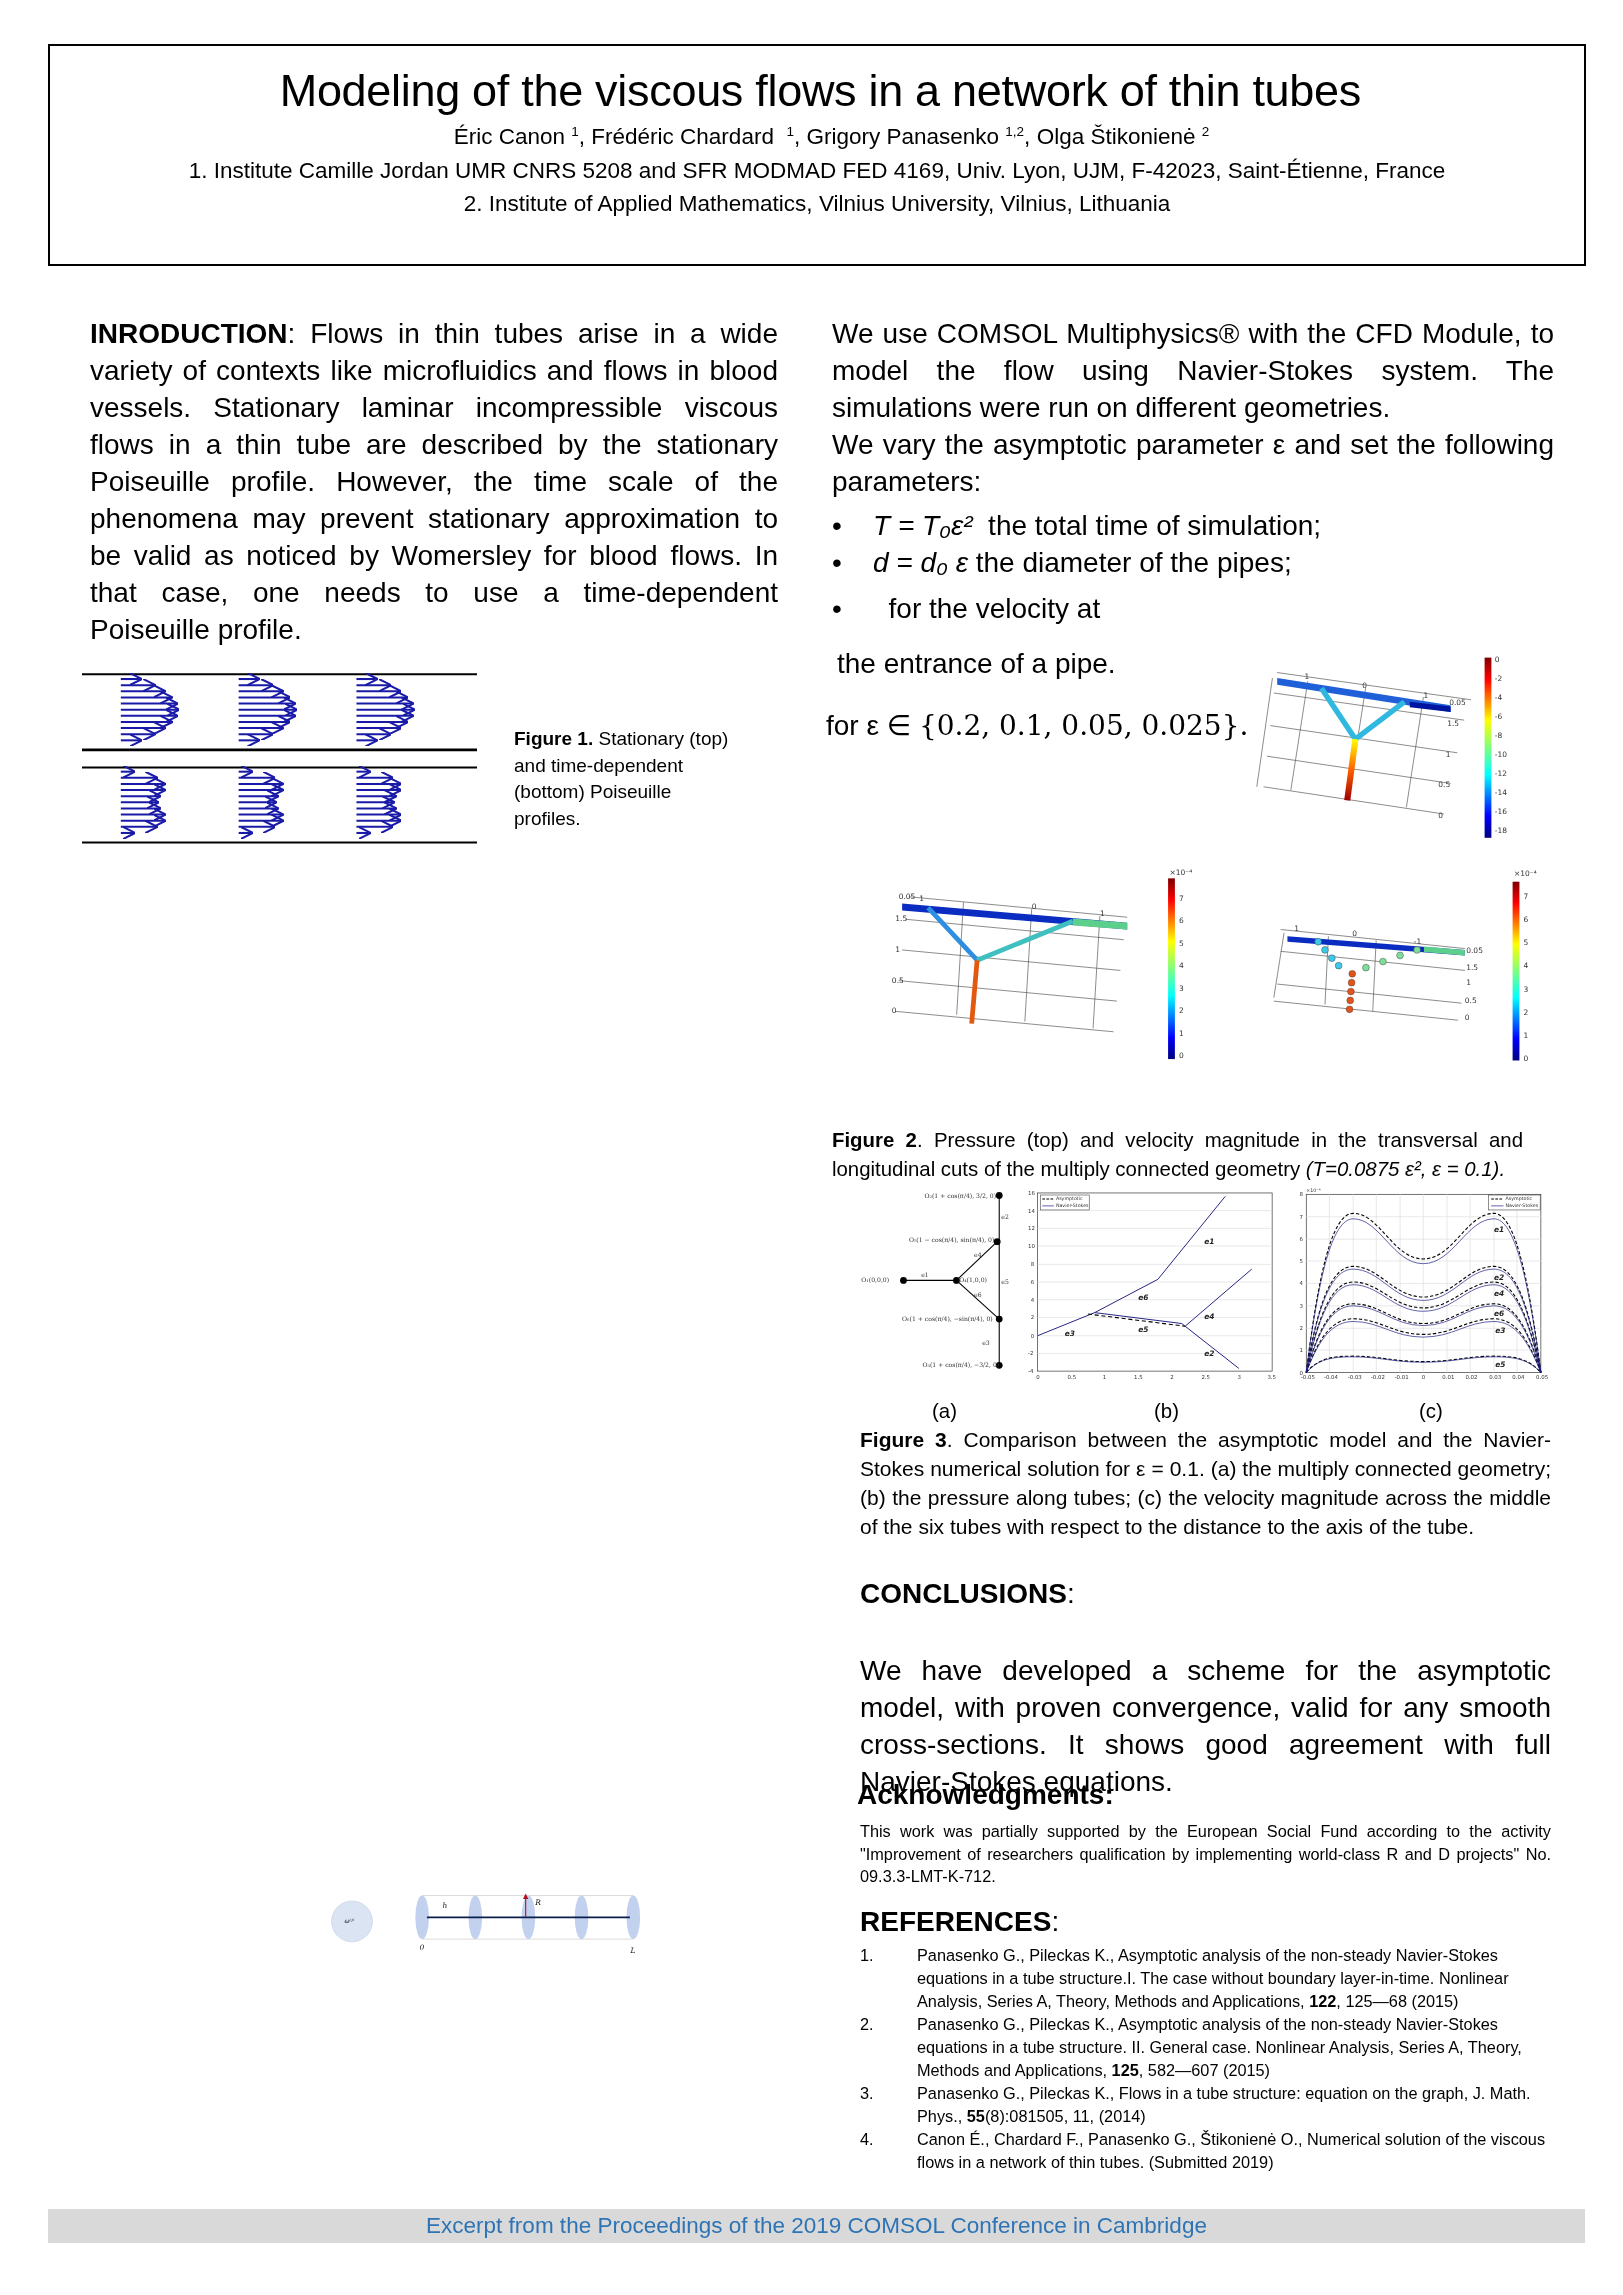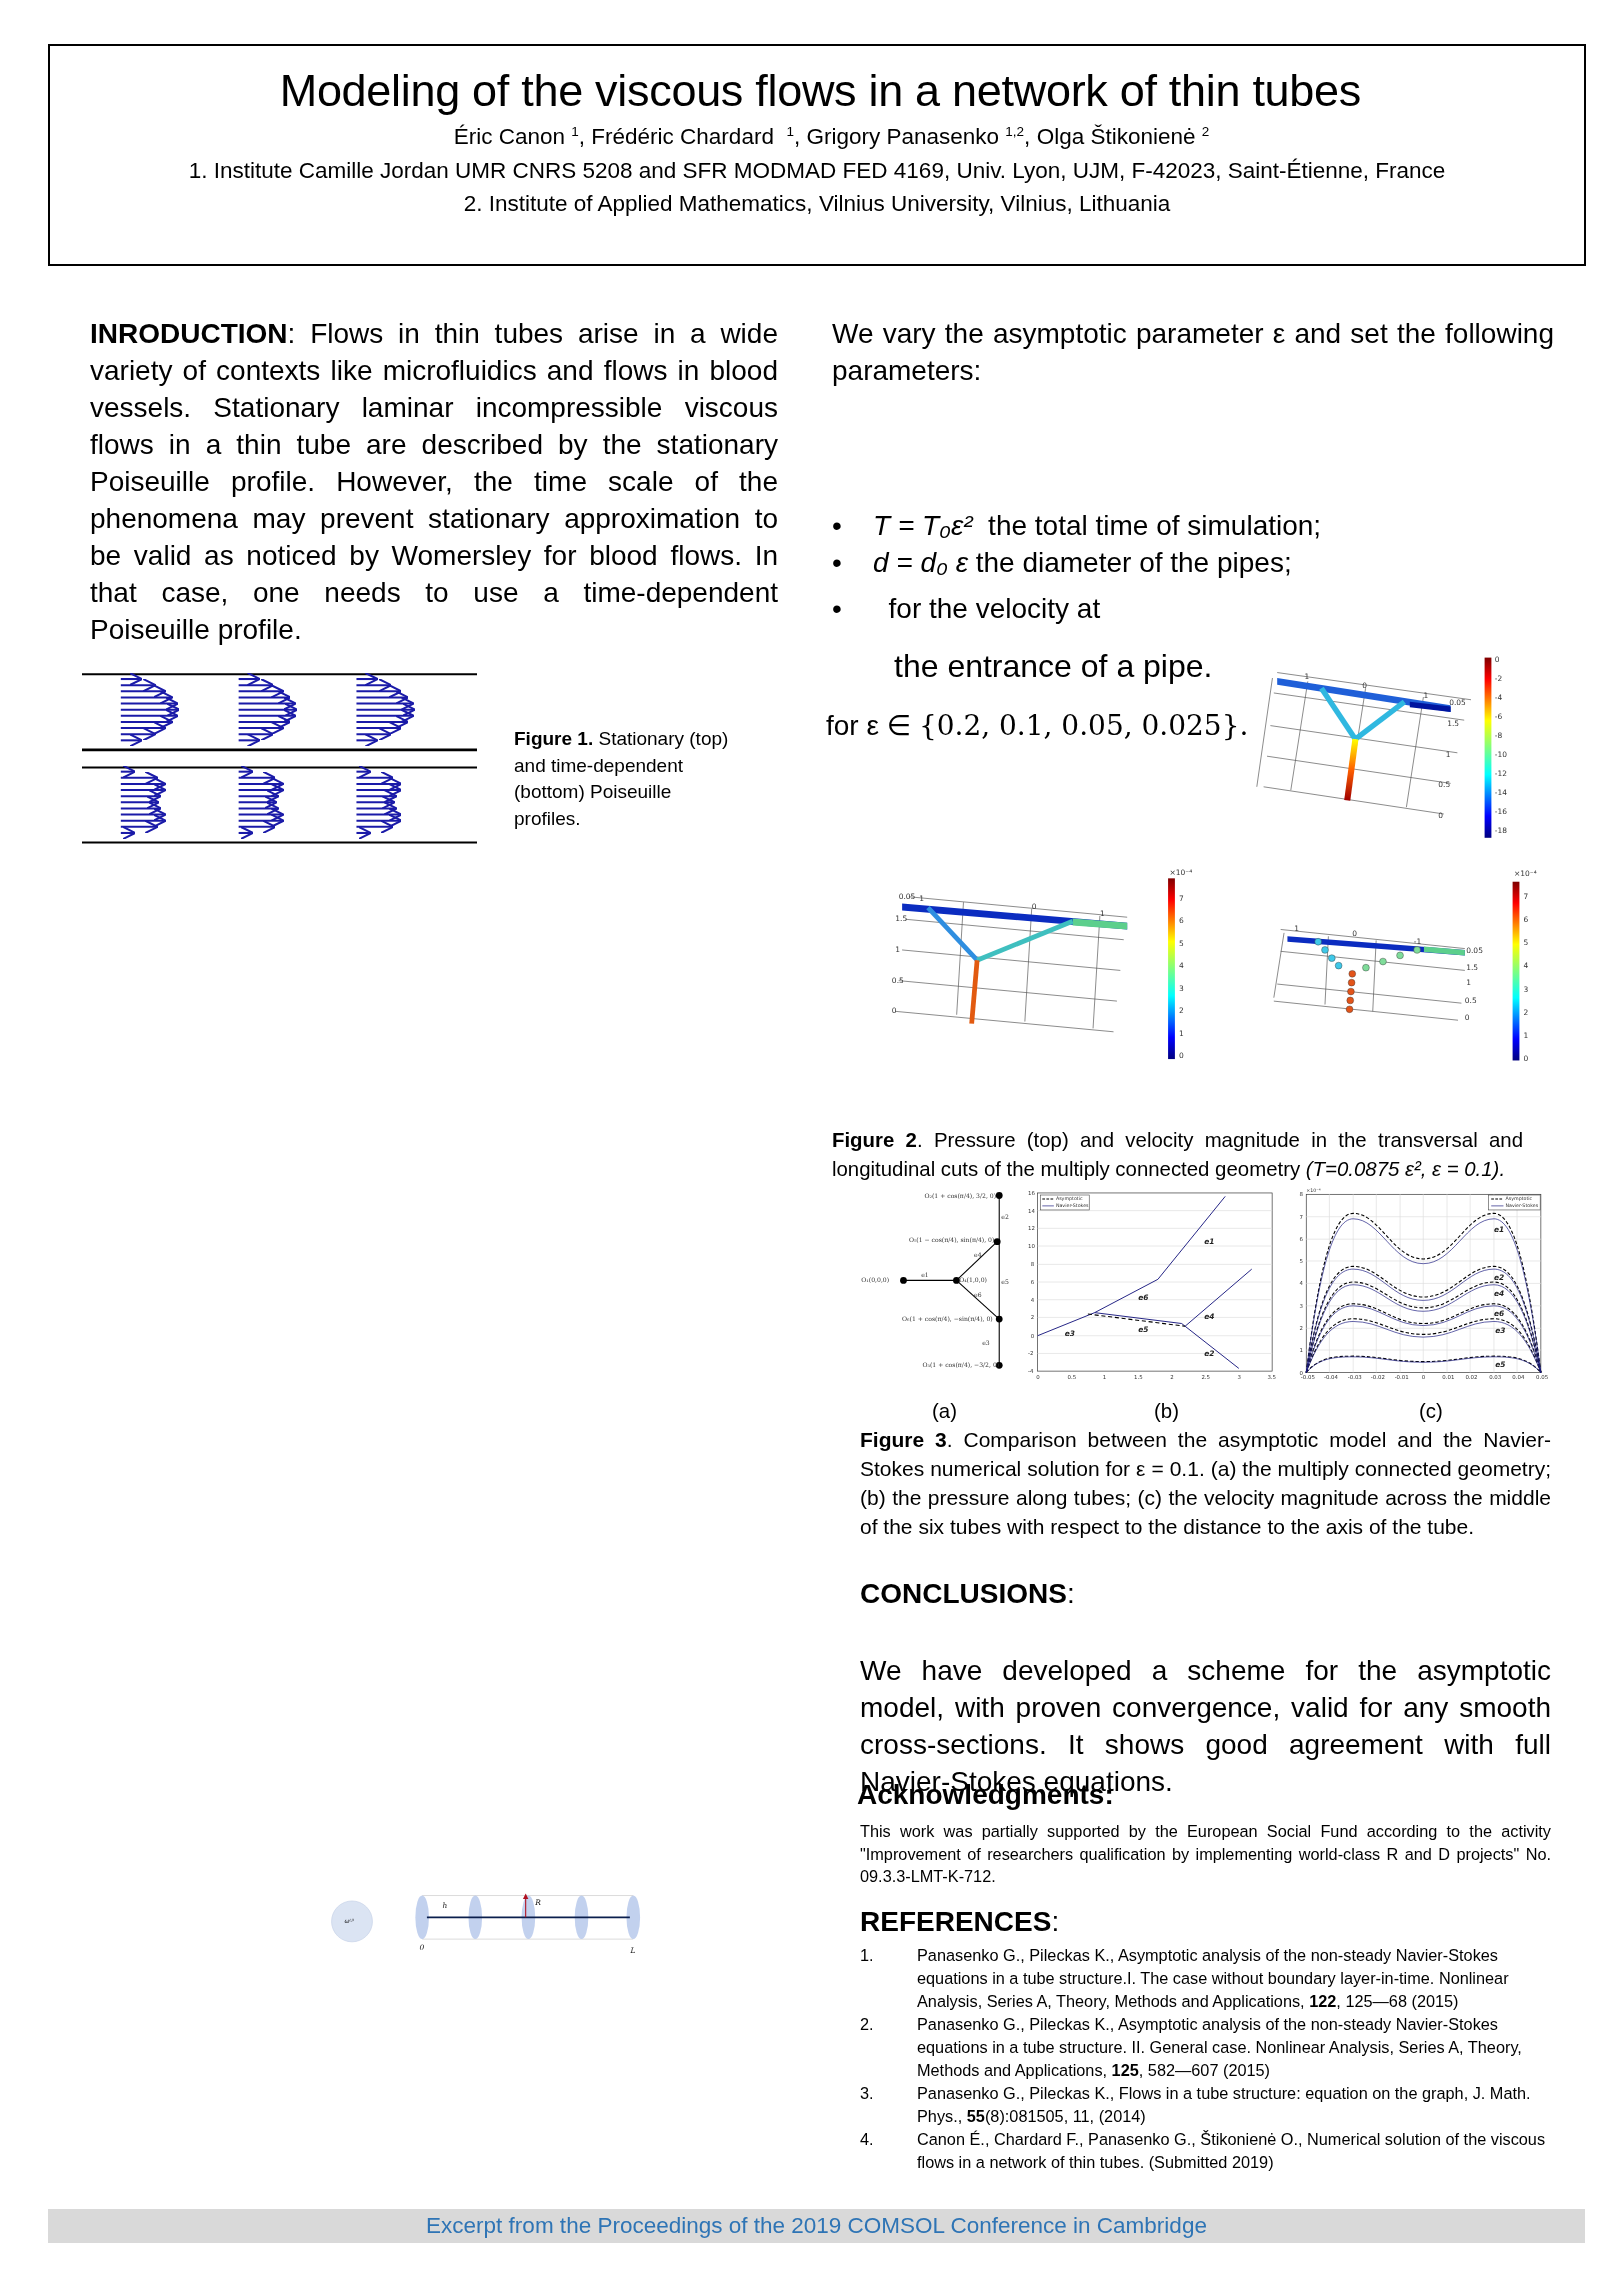--- a/index.html
+++ b/index.html
@@ -185,6 +185,7 @@
 </div>
 
 <div class="abs col-text methods">
+  <div>We use COMSOL Multiphysics® with the CFD Module, to model the flow using Navier-Stokes system. The simulations were run on different geometries.</div>
   <div>We vary the asymptotic parameter ε and set the following parameters:</div>
 </div>
 <div class="abs bullets">

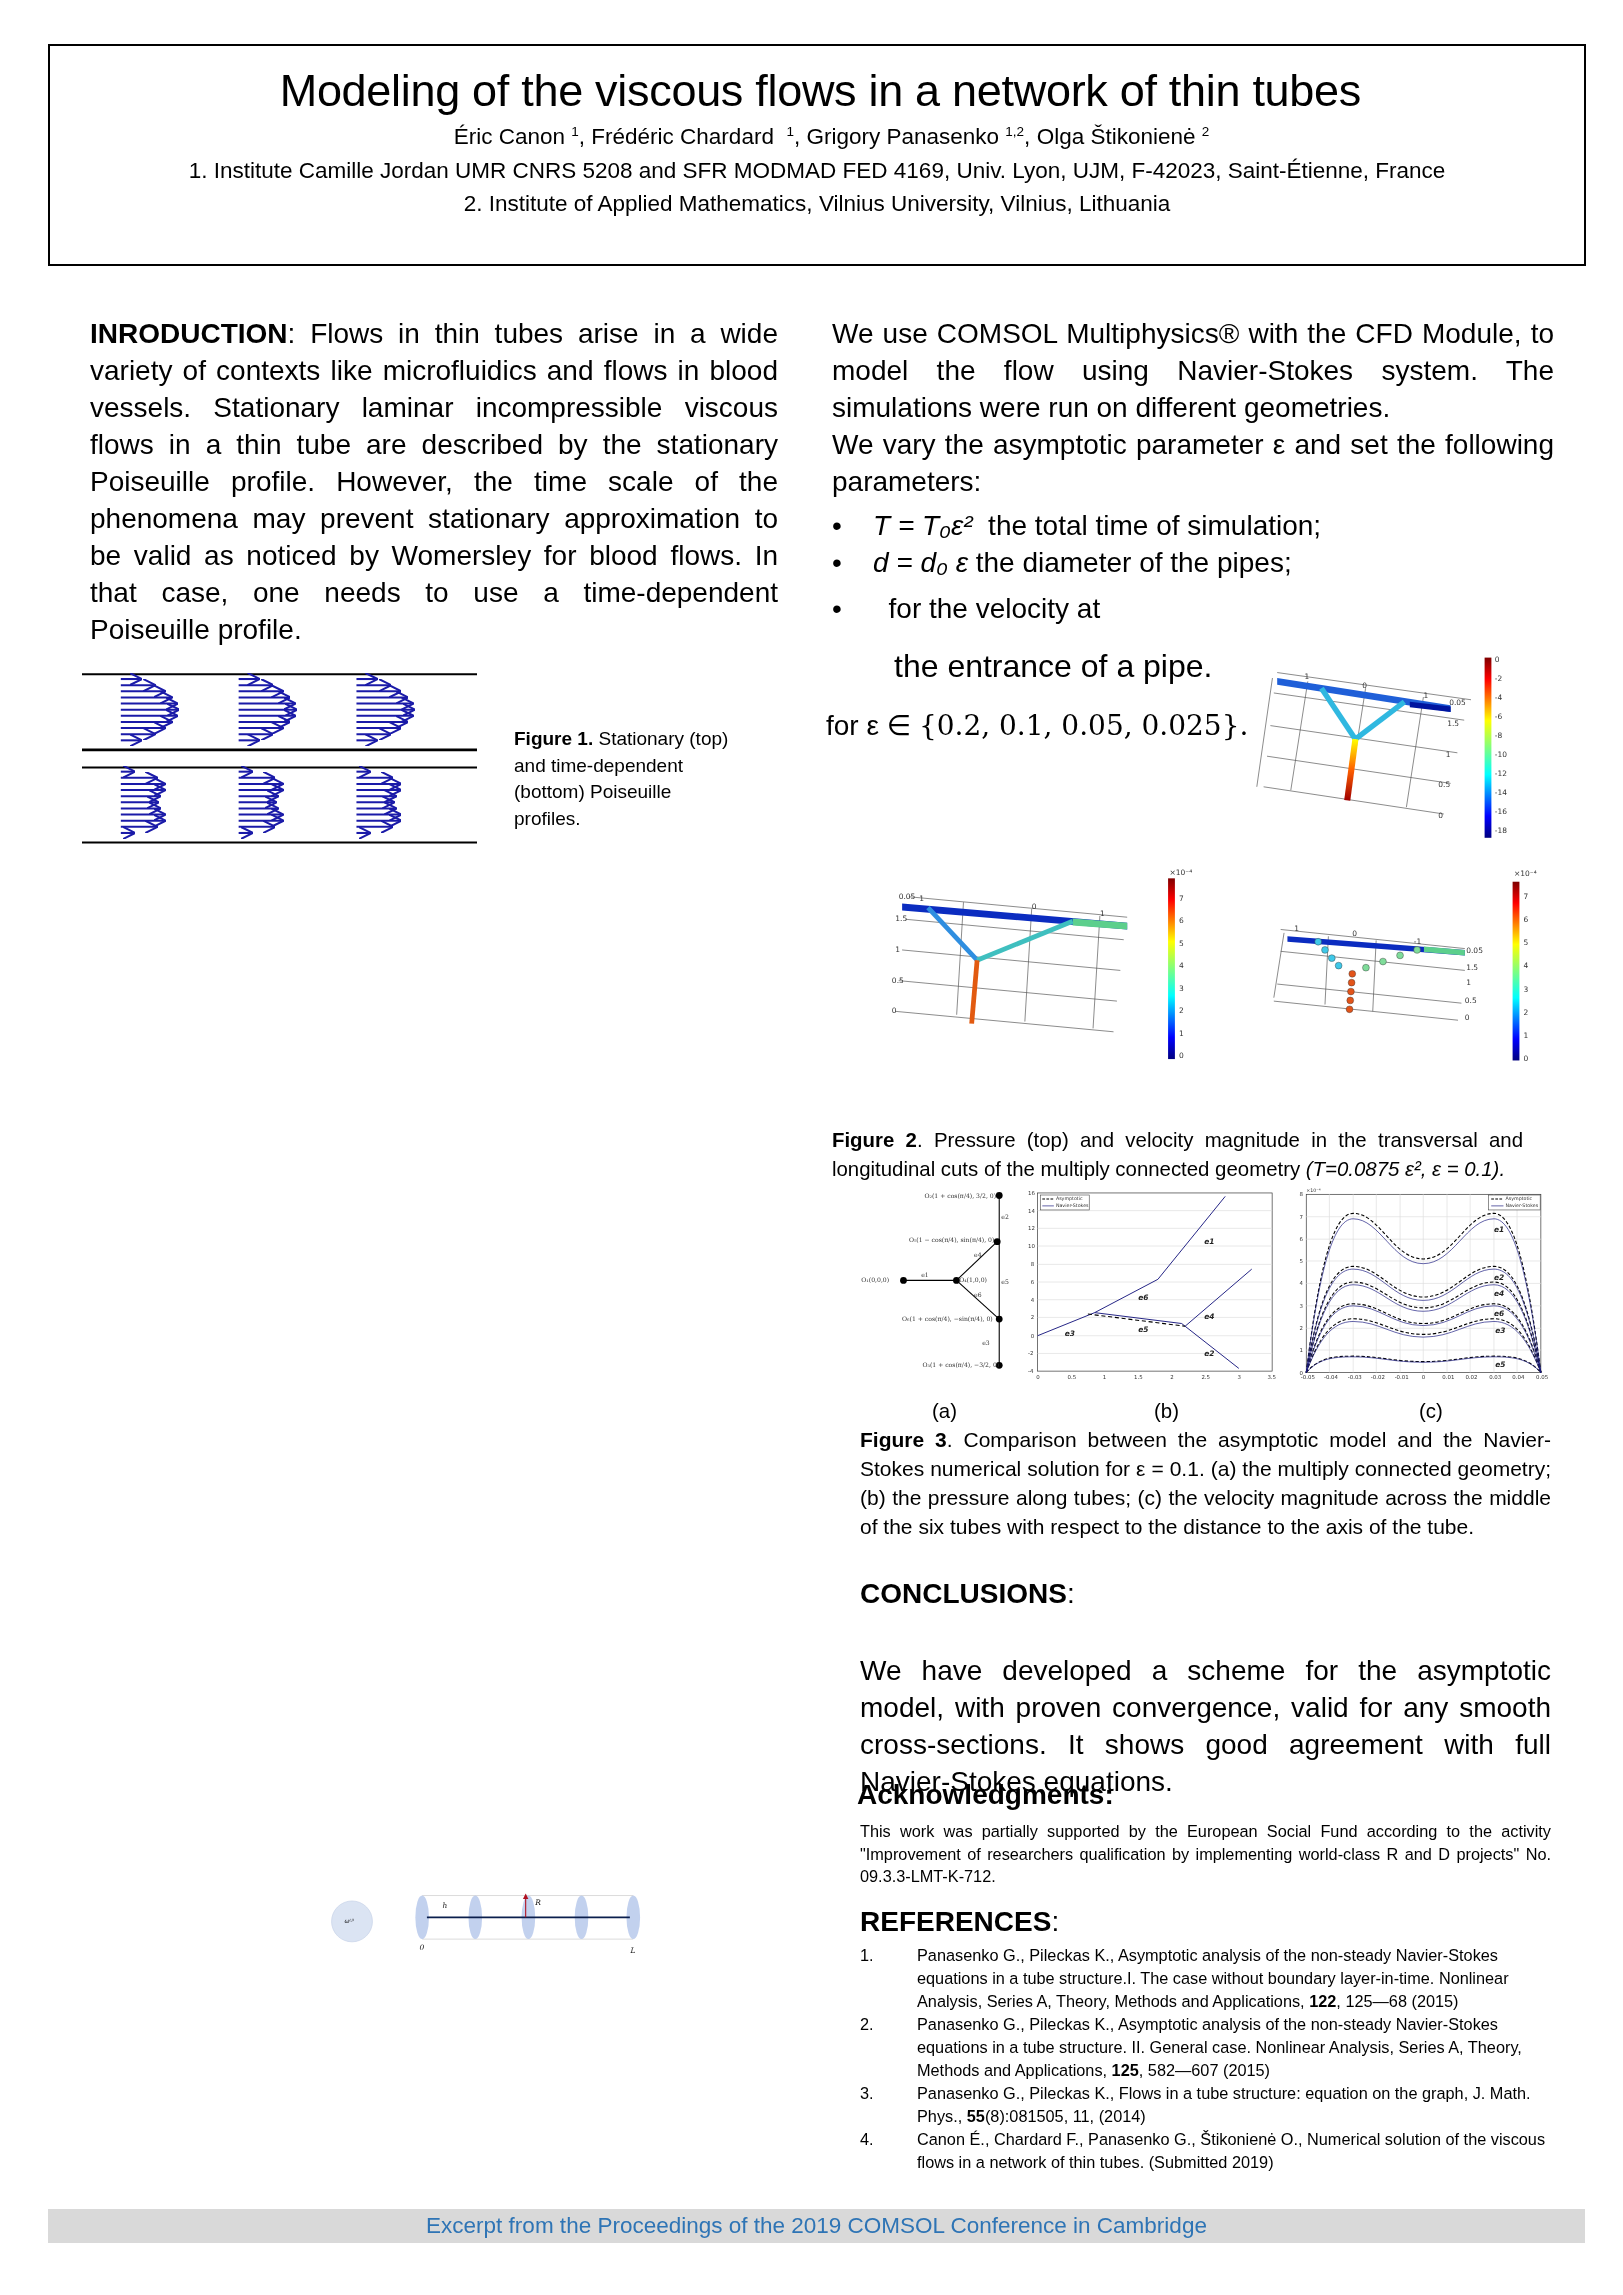--- a/index.html
+++ b/index.html
@@ -28,7 +28,7 @@
   .bullet-dot { width: 41px; flex: 0 0 41px; }
   .math { font-family: "DejaVu Serif", "Liberation Serif", serif; font-style: italic; }
   .formula-row { height: 54px; align-items: center; }
-  .entrance { left: 894px; top: 648px; font-size: 32px; }
+  .entrance { left: 837px; top: 648px; font-size: 28px; }
 
   .results { left: 826px; top: 707px; font-size: 28px; line-height: 38px; }
   .results .set { font-family: "DejaVu Serif", "Liberation Serif", serif; }

